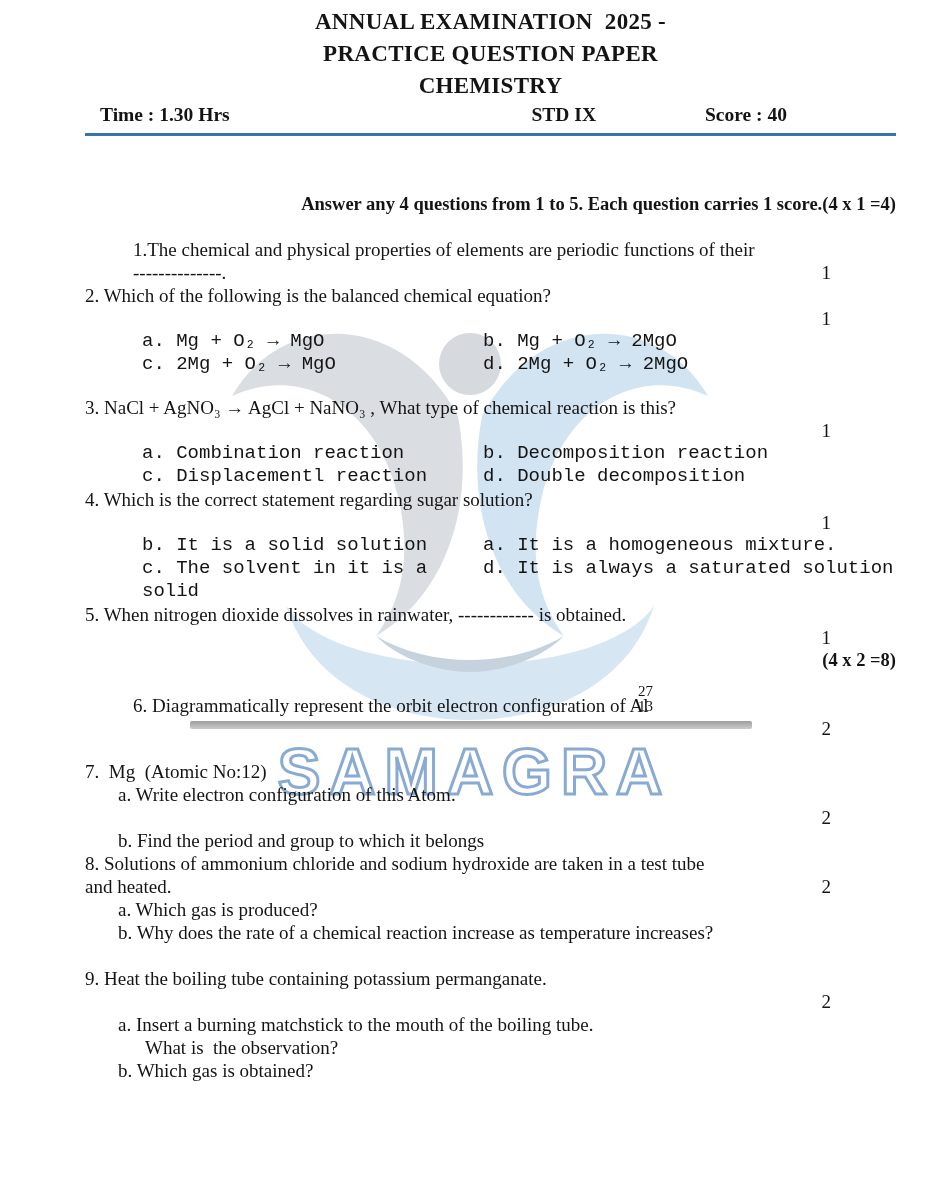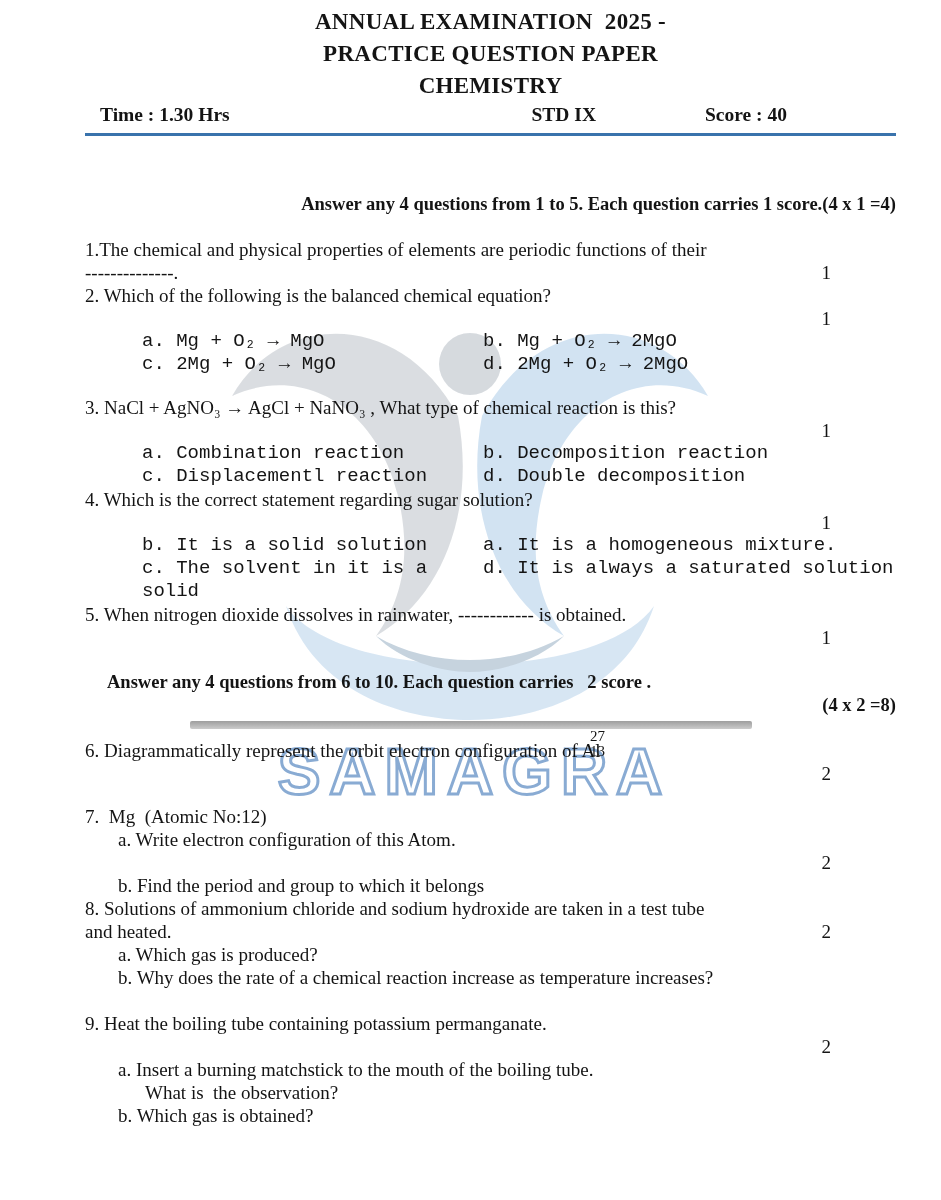--- a/index.html
+++ b/index.html
@@ -45,7 +45,7 @@
 
   .q { position:relative; }
   .mt20 { margin-top:20px; }
-  .mt22 { margin-top:22px; }
+  .mt22 { margin-top:22px;margin-left:48px; }
   .mt23 { margin-top:23px; }
   .score-line { text-align:right; padding-right:65px; }
   .row-split { display:flex; justify-content:space-between; }

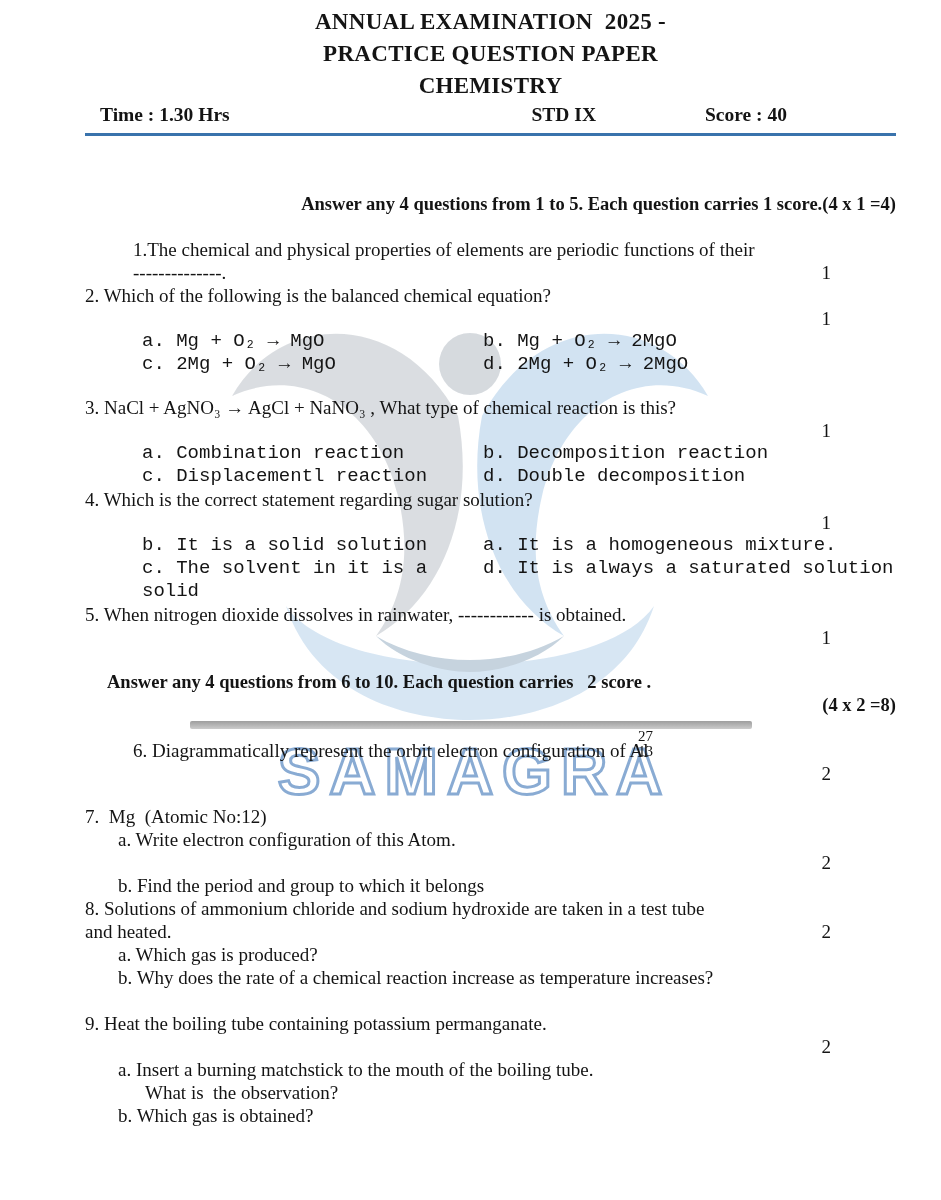--- a/index.html
+++ b/index.html
@@ -145,9 +145,6 @@
       <div class="score-line" data-bind="q5.score">1</div>
     </div>
 
-    <div class="sec sec2">
-      <span data-bind="section2.instruction">Answer any 4 questions from 6 to 10. Each question carries   2 score .</span>
-    </div>
     <div class="marks-line" data-bind="section2.marks">(4 x 2 =8)</div>
 
     <div class="q mt22">

